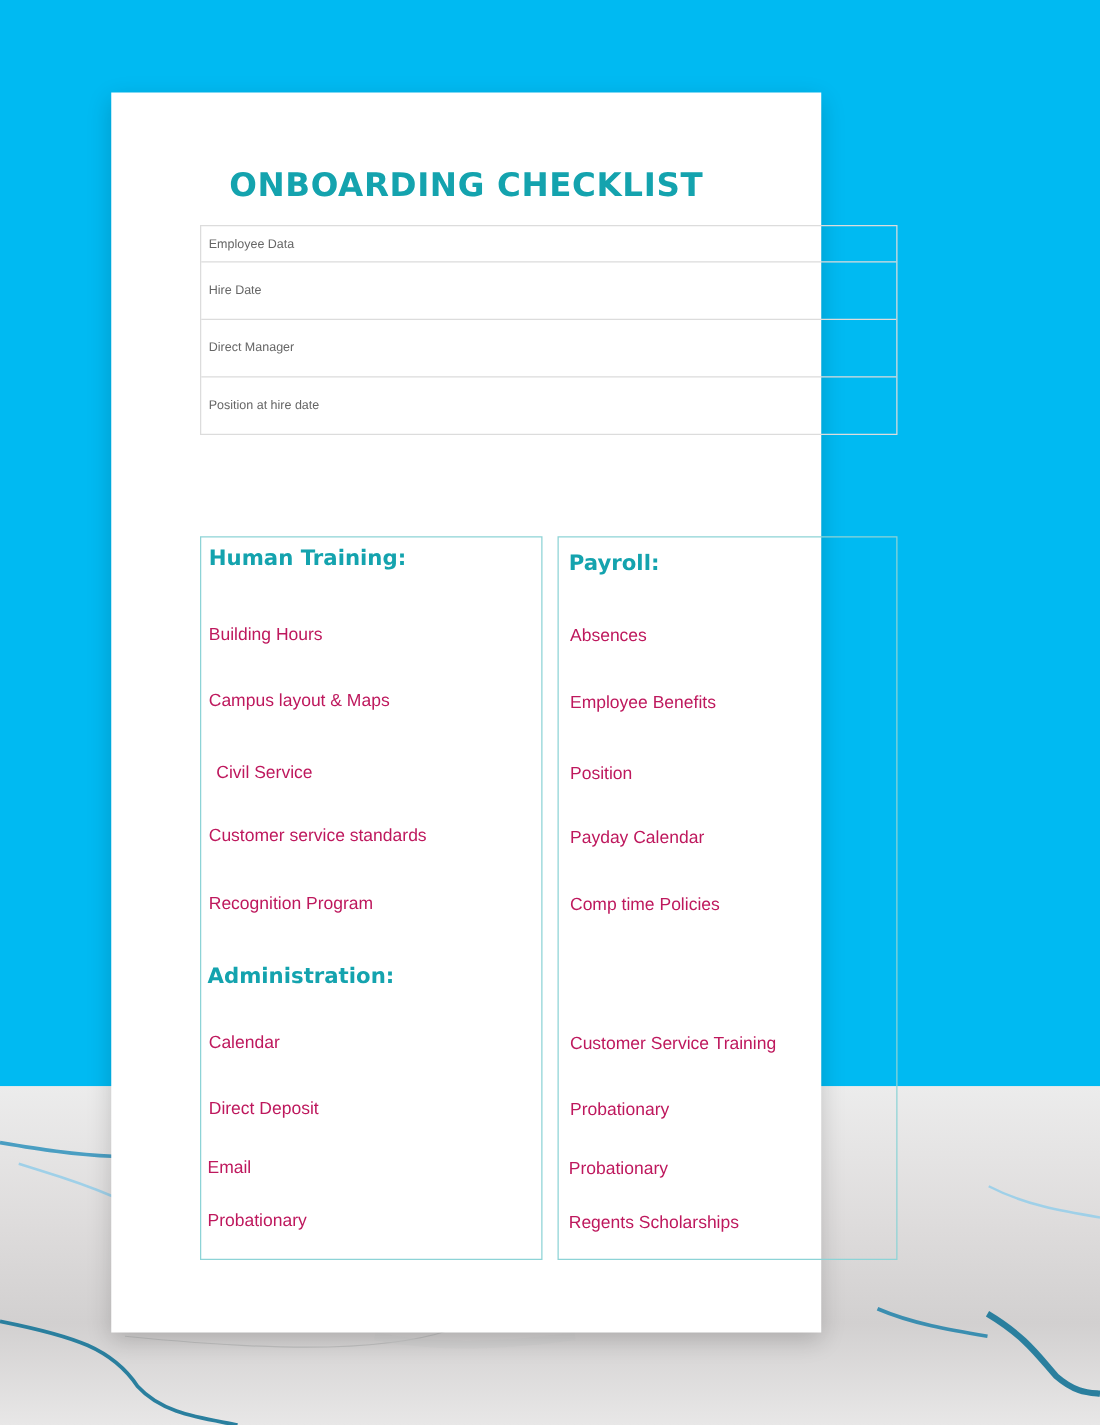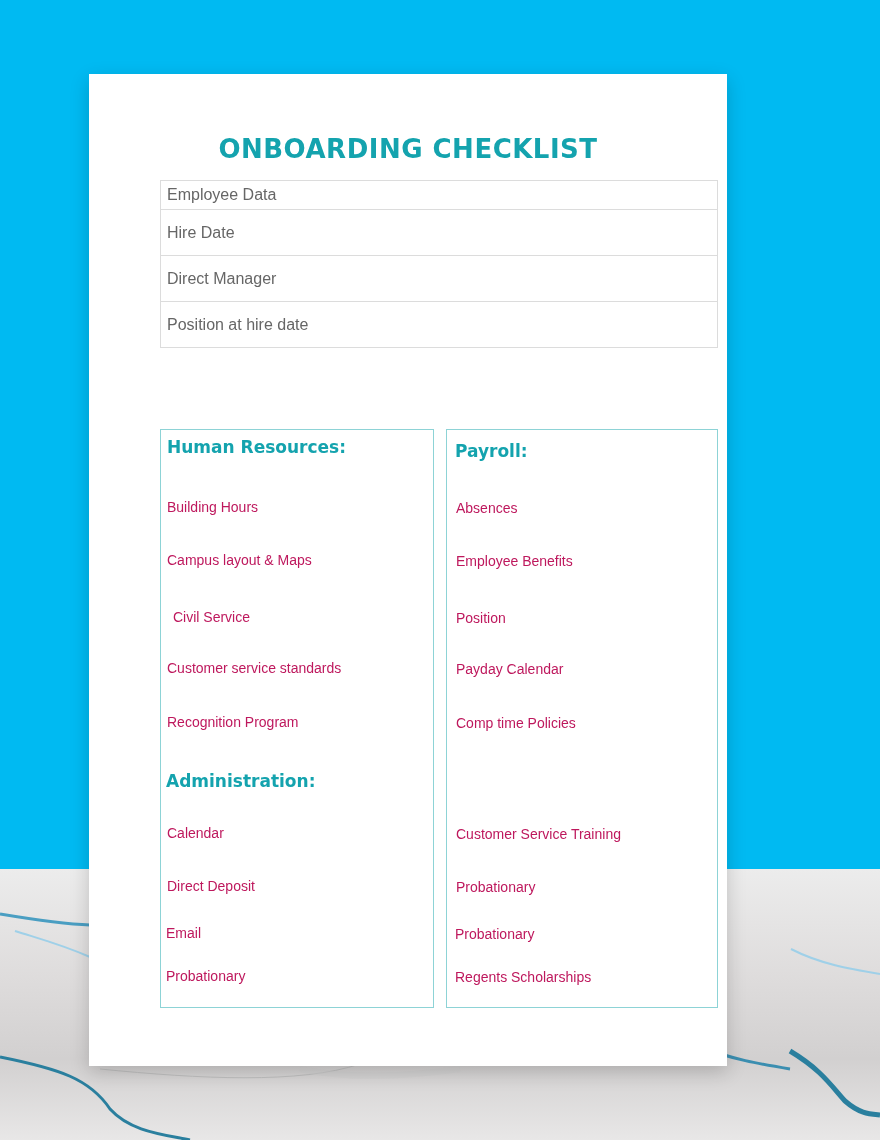--- a/index.html
+++ b/index.html
@@ -20,7 +20,7 @@
     }
     .bg-marble svg { position: absolute; left: 0; top: 0; }
     .page {
-      position: absolute; left: 89px; top: 74px; width: 638px; height: 992px;
+      position: absolute; left: 89px; top: 74px; width: 568px; height: 992px;
       background: #ffffff;
       box-shadow: 0 6px 18px rgba(0,0,0,0.18);
     }

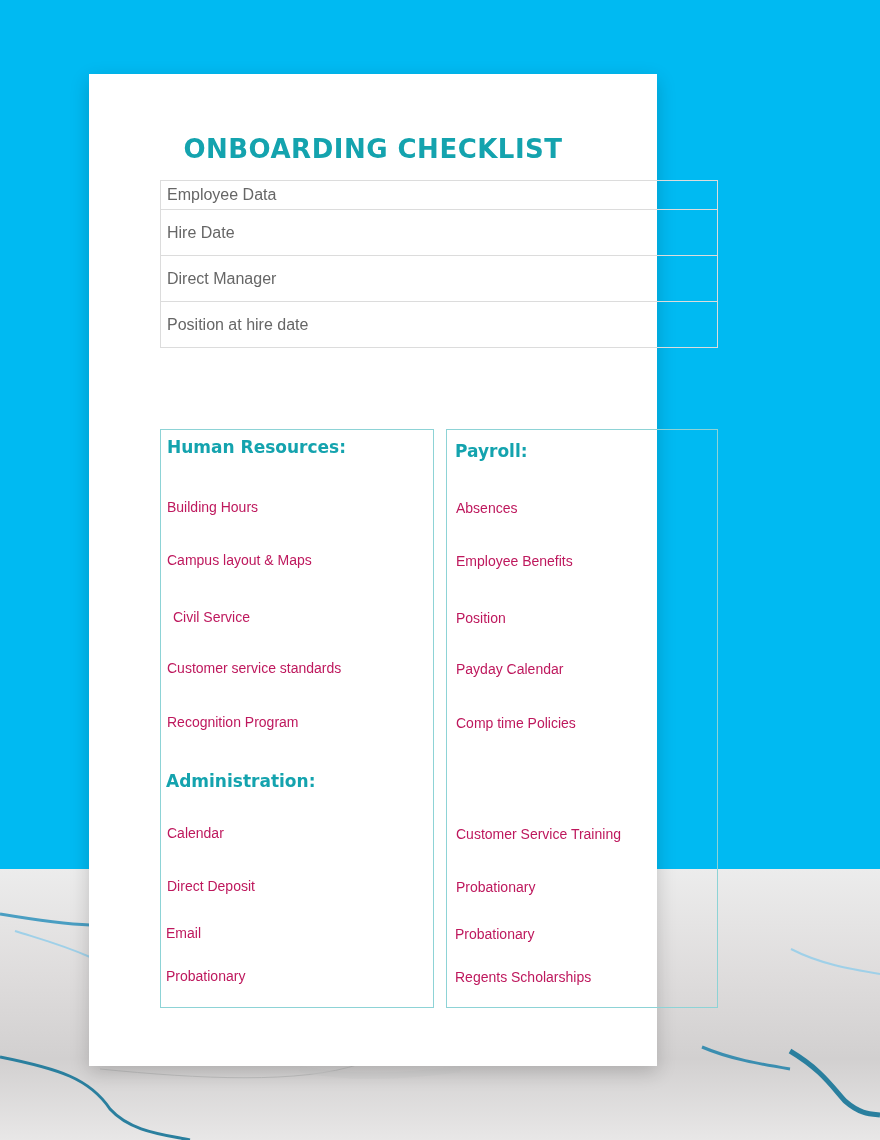--- a/index.html
+++ b/index.html
@@ -42,7 +42,7 @@
       height: 46px;
       display: flex; align-items: center;
       padding-left: 6px;
-      font-size: 16px;
+      font-size: 10px;
       color: #666666;
     }
     .emp-row.header { border-top: none; height: 28px; }

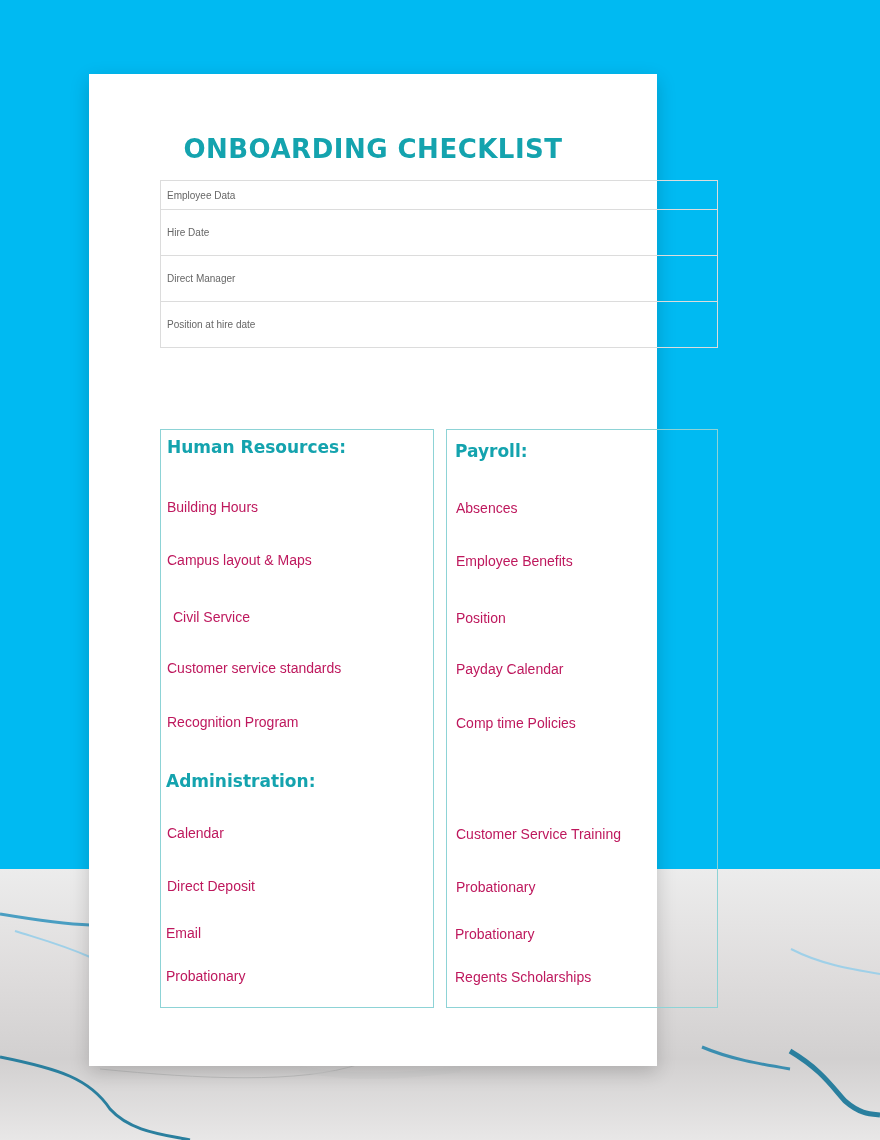--- a/index.html
+++ b/index.html
@@ -95,7 +95,7 @@
   </div>
 
   <div class="section-box box-left">
-    <div class="section-heading" style="left:6px; top:7px;">Human Resources:</div>
+    <div class="section-heading" style="left:6px; top:7px;">Human Training:</div>
     <div class="item" style="left:6px; top:69px;">Building Hours</div>
     <div class="item" style="left:6px; top:122px;">Campus layout &amp; Maps</div>
     <div class="item" style="left:12px; top:179px;">Civil Service</div>

